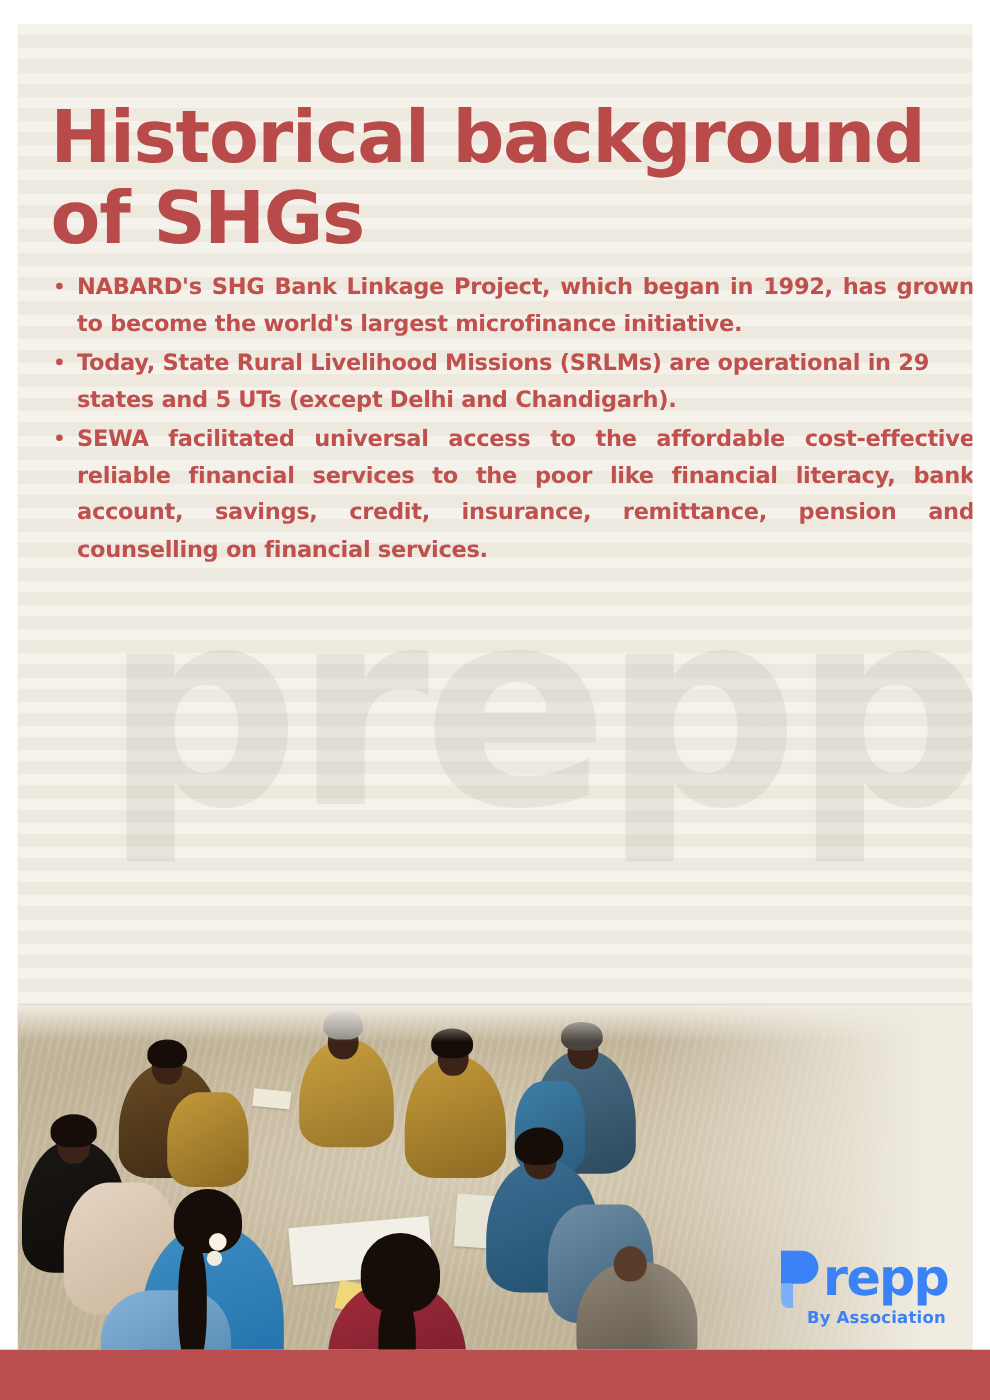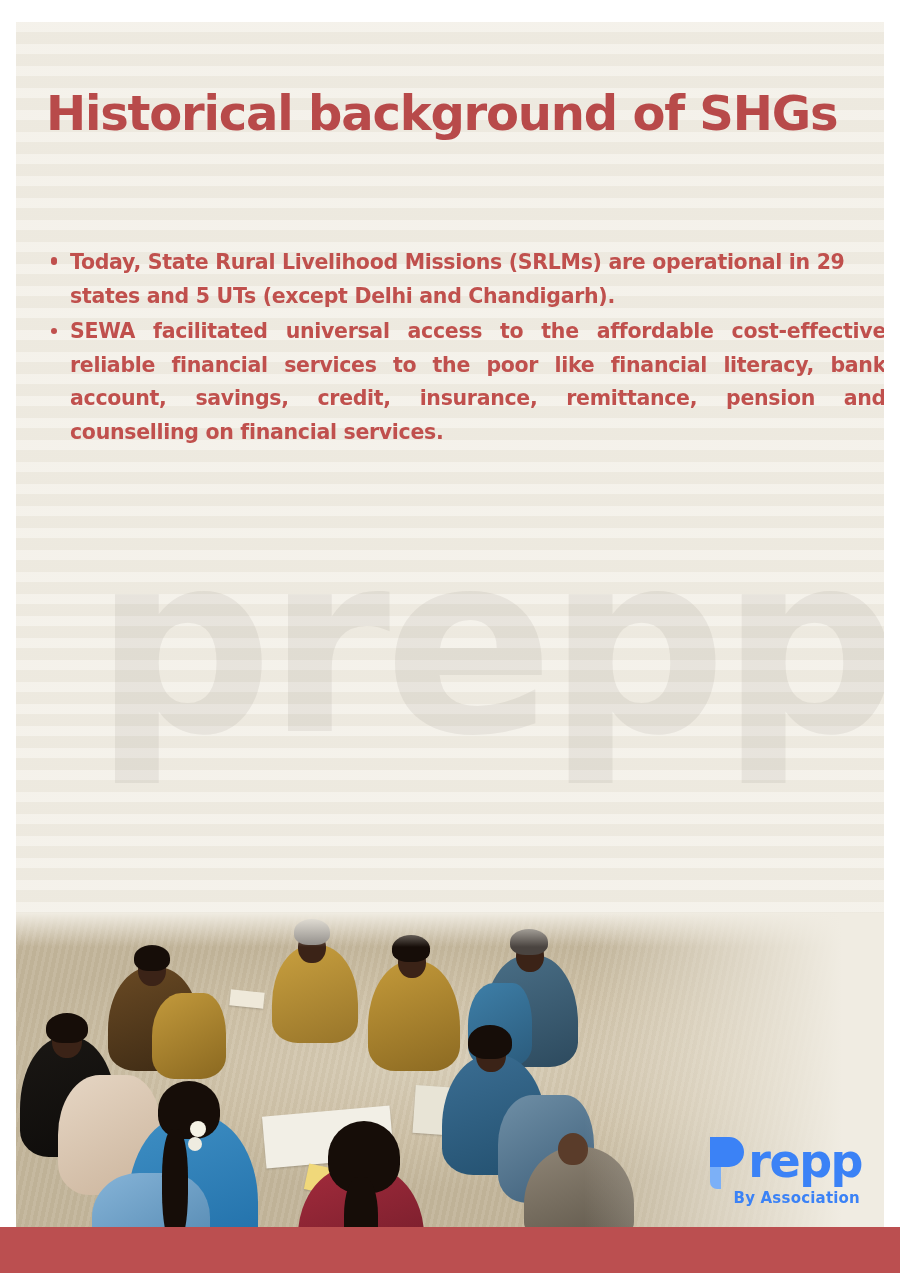--- a/index.html
+++ b/index.html
@@ -69,7 +69,7 @@
     color: #b84a4a;
     font-family: "DejaVu Sans", sans-serif;
     font-weight: bold;
-    font-size: 48px;
+    font-size: 66px;
     line-height: 74px;
     letter-spacing: -1.2px;
   }

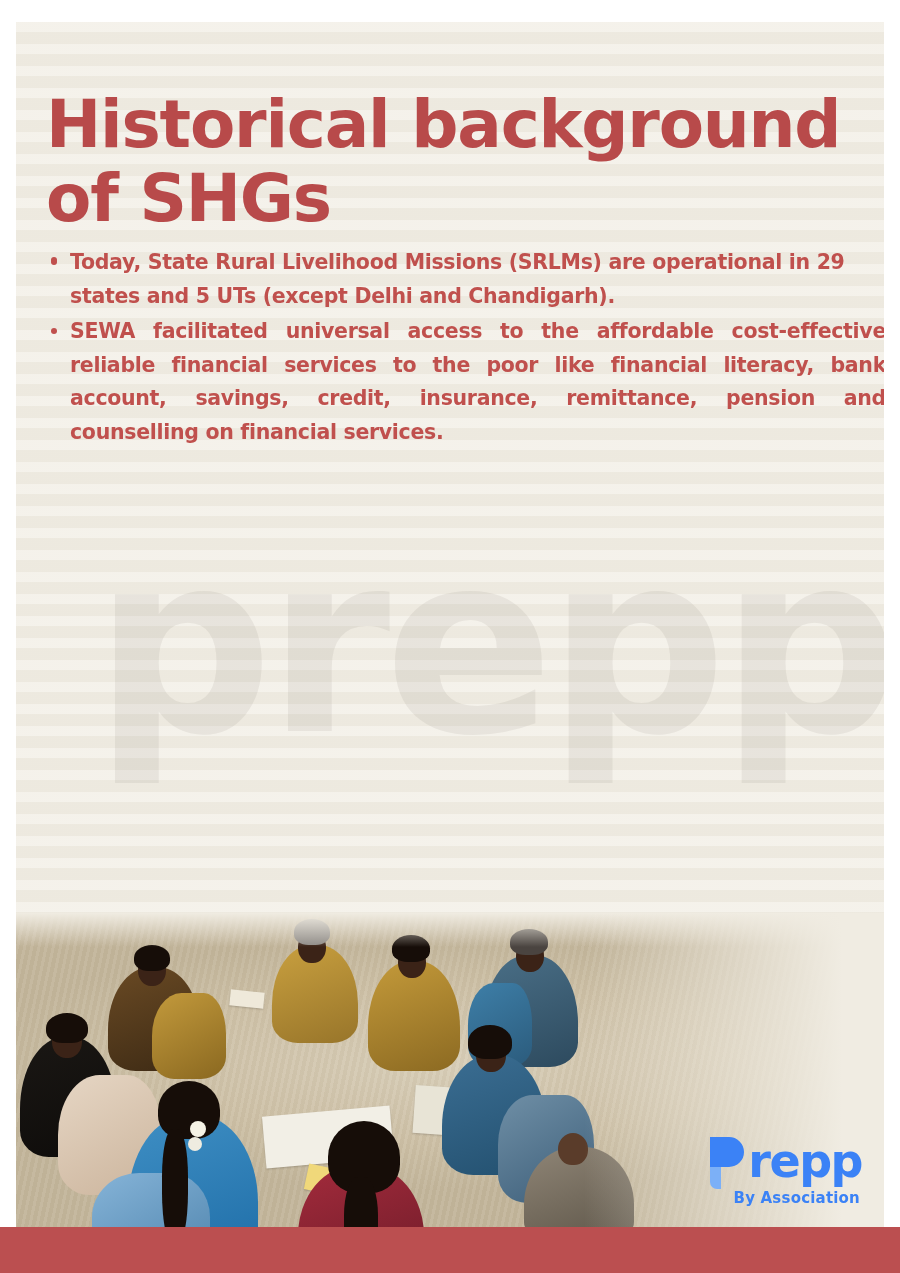--- a/index.html
+++ b/index.html
@@ -228,6 +228,7 @@
   <ul id="bullets">
     <li class="bullet">
       <span class="dot"></span>
+      <span>NABARD's SHG Bank Linkage Project, which began in 1992, has grown to become the world's largest microfinance initiative.</span>
     </li>
     <li class="bullet left">
       <span class="dot"></span>

